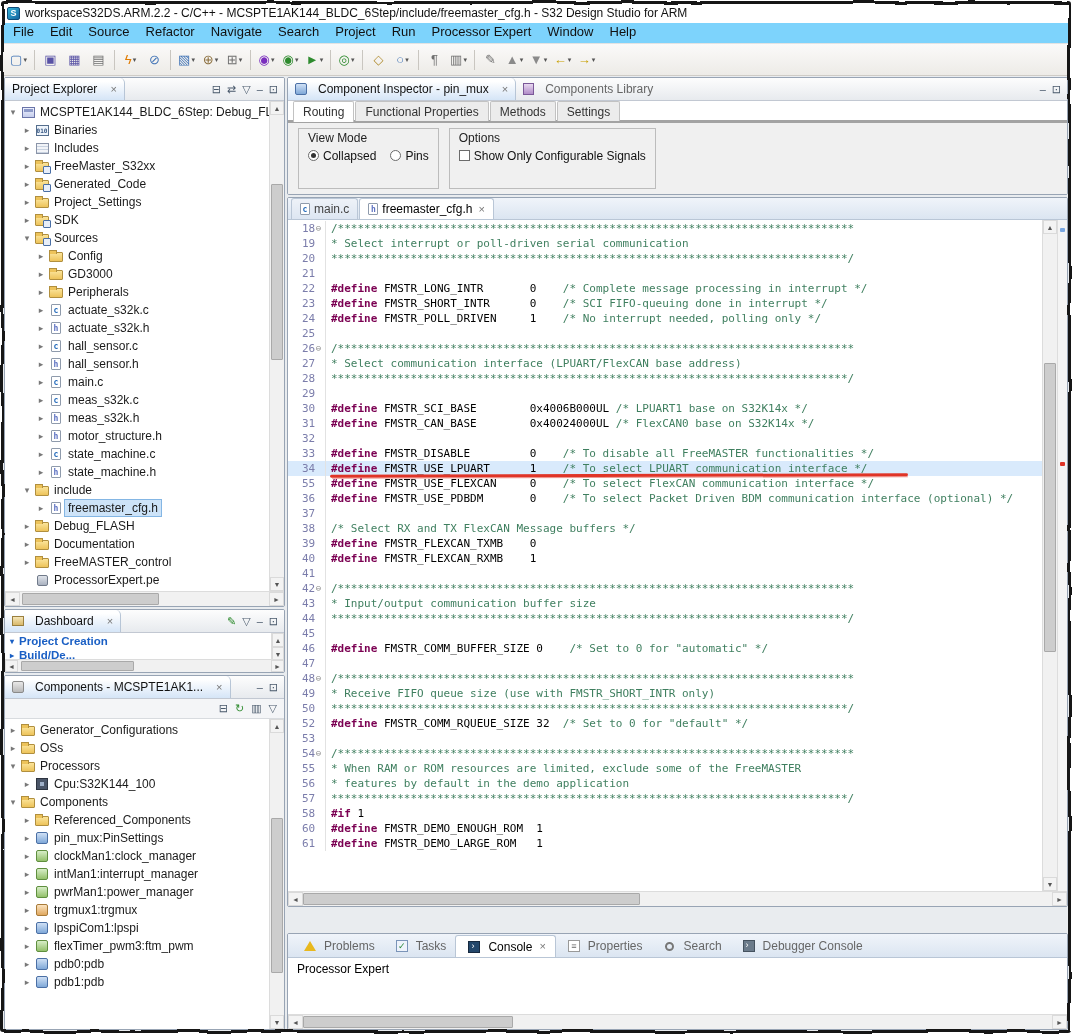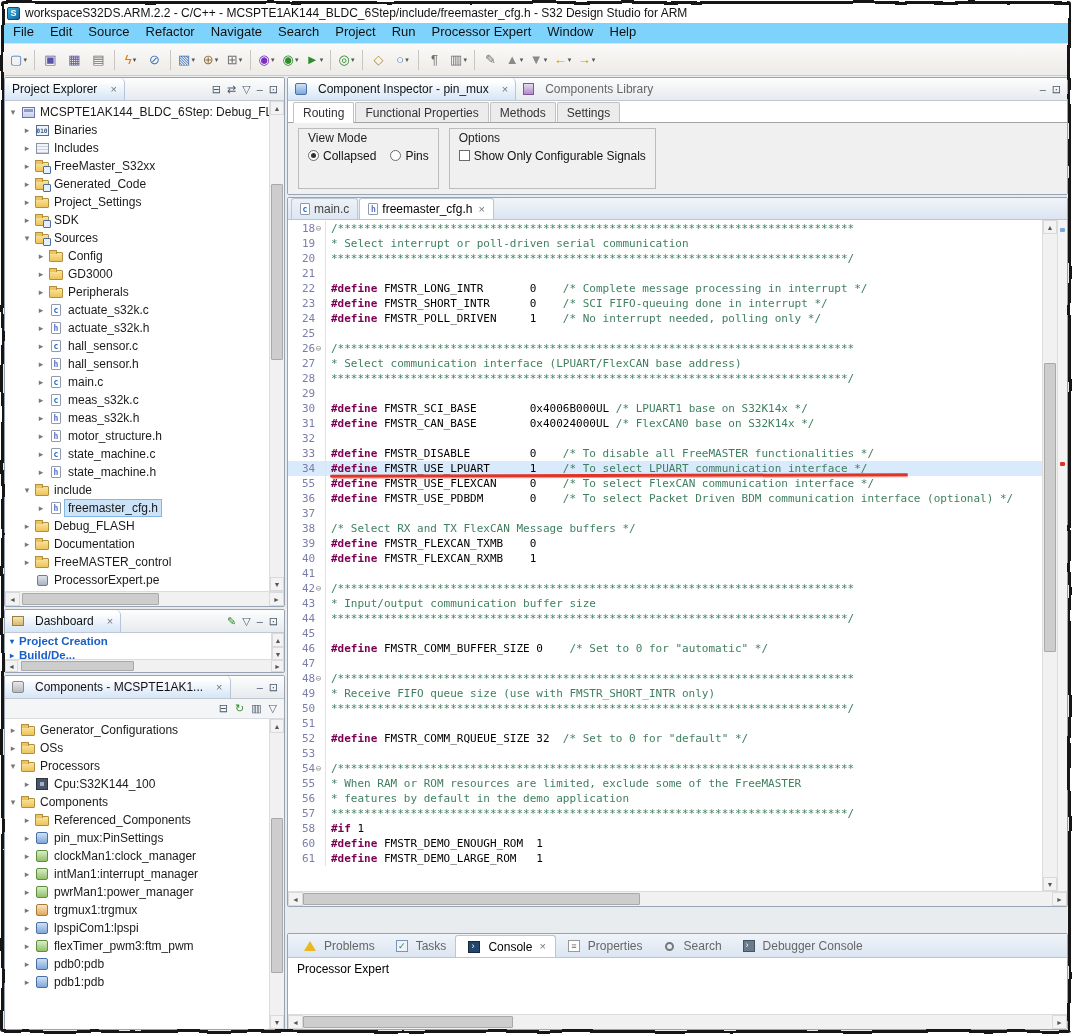--- a/index.html
+++ b/index.html
@@ -68,7 +68,7 @@
   .ptools{height:20px;display:flex;align-items:center;justify-content:flex-end;gap:7px;padding:0 7px;background:#f4f5f7;border-bottom:1px solid #d8dbdf;flex:none;}
 
   
-  .itabs{height:22px;display:flex;align-items:center;background:#fff;padding-left:5px;border-bottom:1px solid #a3a3a3;flex:none;}
+  .itabs{height:22px;display:flex;align-items:center;background:#fff;padding-left:5px;border-bottom:3px solid #a3a3a3;flex:none;}
   .itab{font-size:12px;padding:3px 9px 2px;border:1px solid #c2c2c2;border-bottom:none;background:#ececec;color:#333;margin-right:1px;border-radius:2px 2px 0 0;}
   .itab.active{background:#fff;position:relative;top:1px;padding-bottom:3px;}
   .insp-content{flex:1;background:#f0f0f0;display:flex;gap:10px;padding:5px 10px;align-items:stretch;}

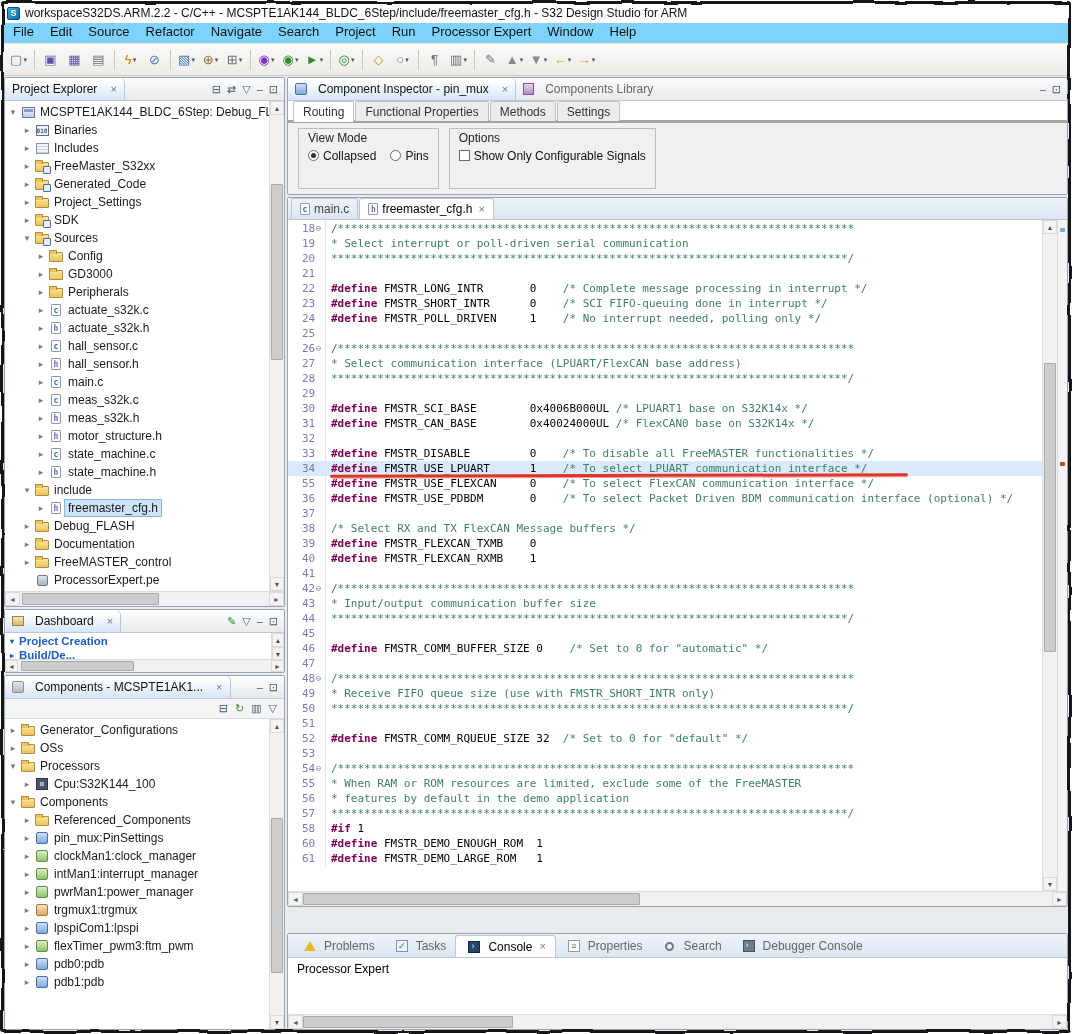--- a/index.html
+++ b/index.html
@@ -759,7 +759,6 @@
               <div class="code-row"><span class="lnum">48</span><span class="fold">⊖</span><span class="lcode"><span class="tok-cmt">/******************************************************************************</span></span></div>
               <div class="code-row"><span class="lnum">49</span><span class="fold"></span><span class="lcode"><span class="tok-cmt">* Receive FIFO queue size (use with FMSTR_SHORT_INTR only)</span></span></div>
               <div class="code-row"><span class="lnum">50</span><span class="fold"></span><span class="lcode"><span class="tok-cmt">******************************************************************************/</span></span></div>
-              <div class="code-row"><span class="lnum">51</span><span class="fold"></span><span class="lcode"></span></div>
               <div class="code-row"><span class="lnum">52</span><span class="fold"></span><span class="lcode"><span class="tok-pp">#define</span><span> FMSTR_COMM_RQUEUE_SIZE 32  </span><span class="tok-cmt">/* Set to 0 for "default" */</span></span></div>
               <div class="code-row"><span class="lnum">53</span><span class="fold"></span><span class="lcode"></span></div>
               <div class="code-row"><span class="lnum">54</span><span class="fold">⊖</span><span class="lcode"><span class="tok-cmt">/******************************************************************************</span></span></div>

